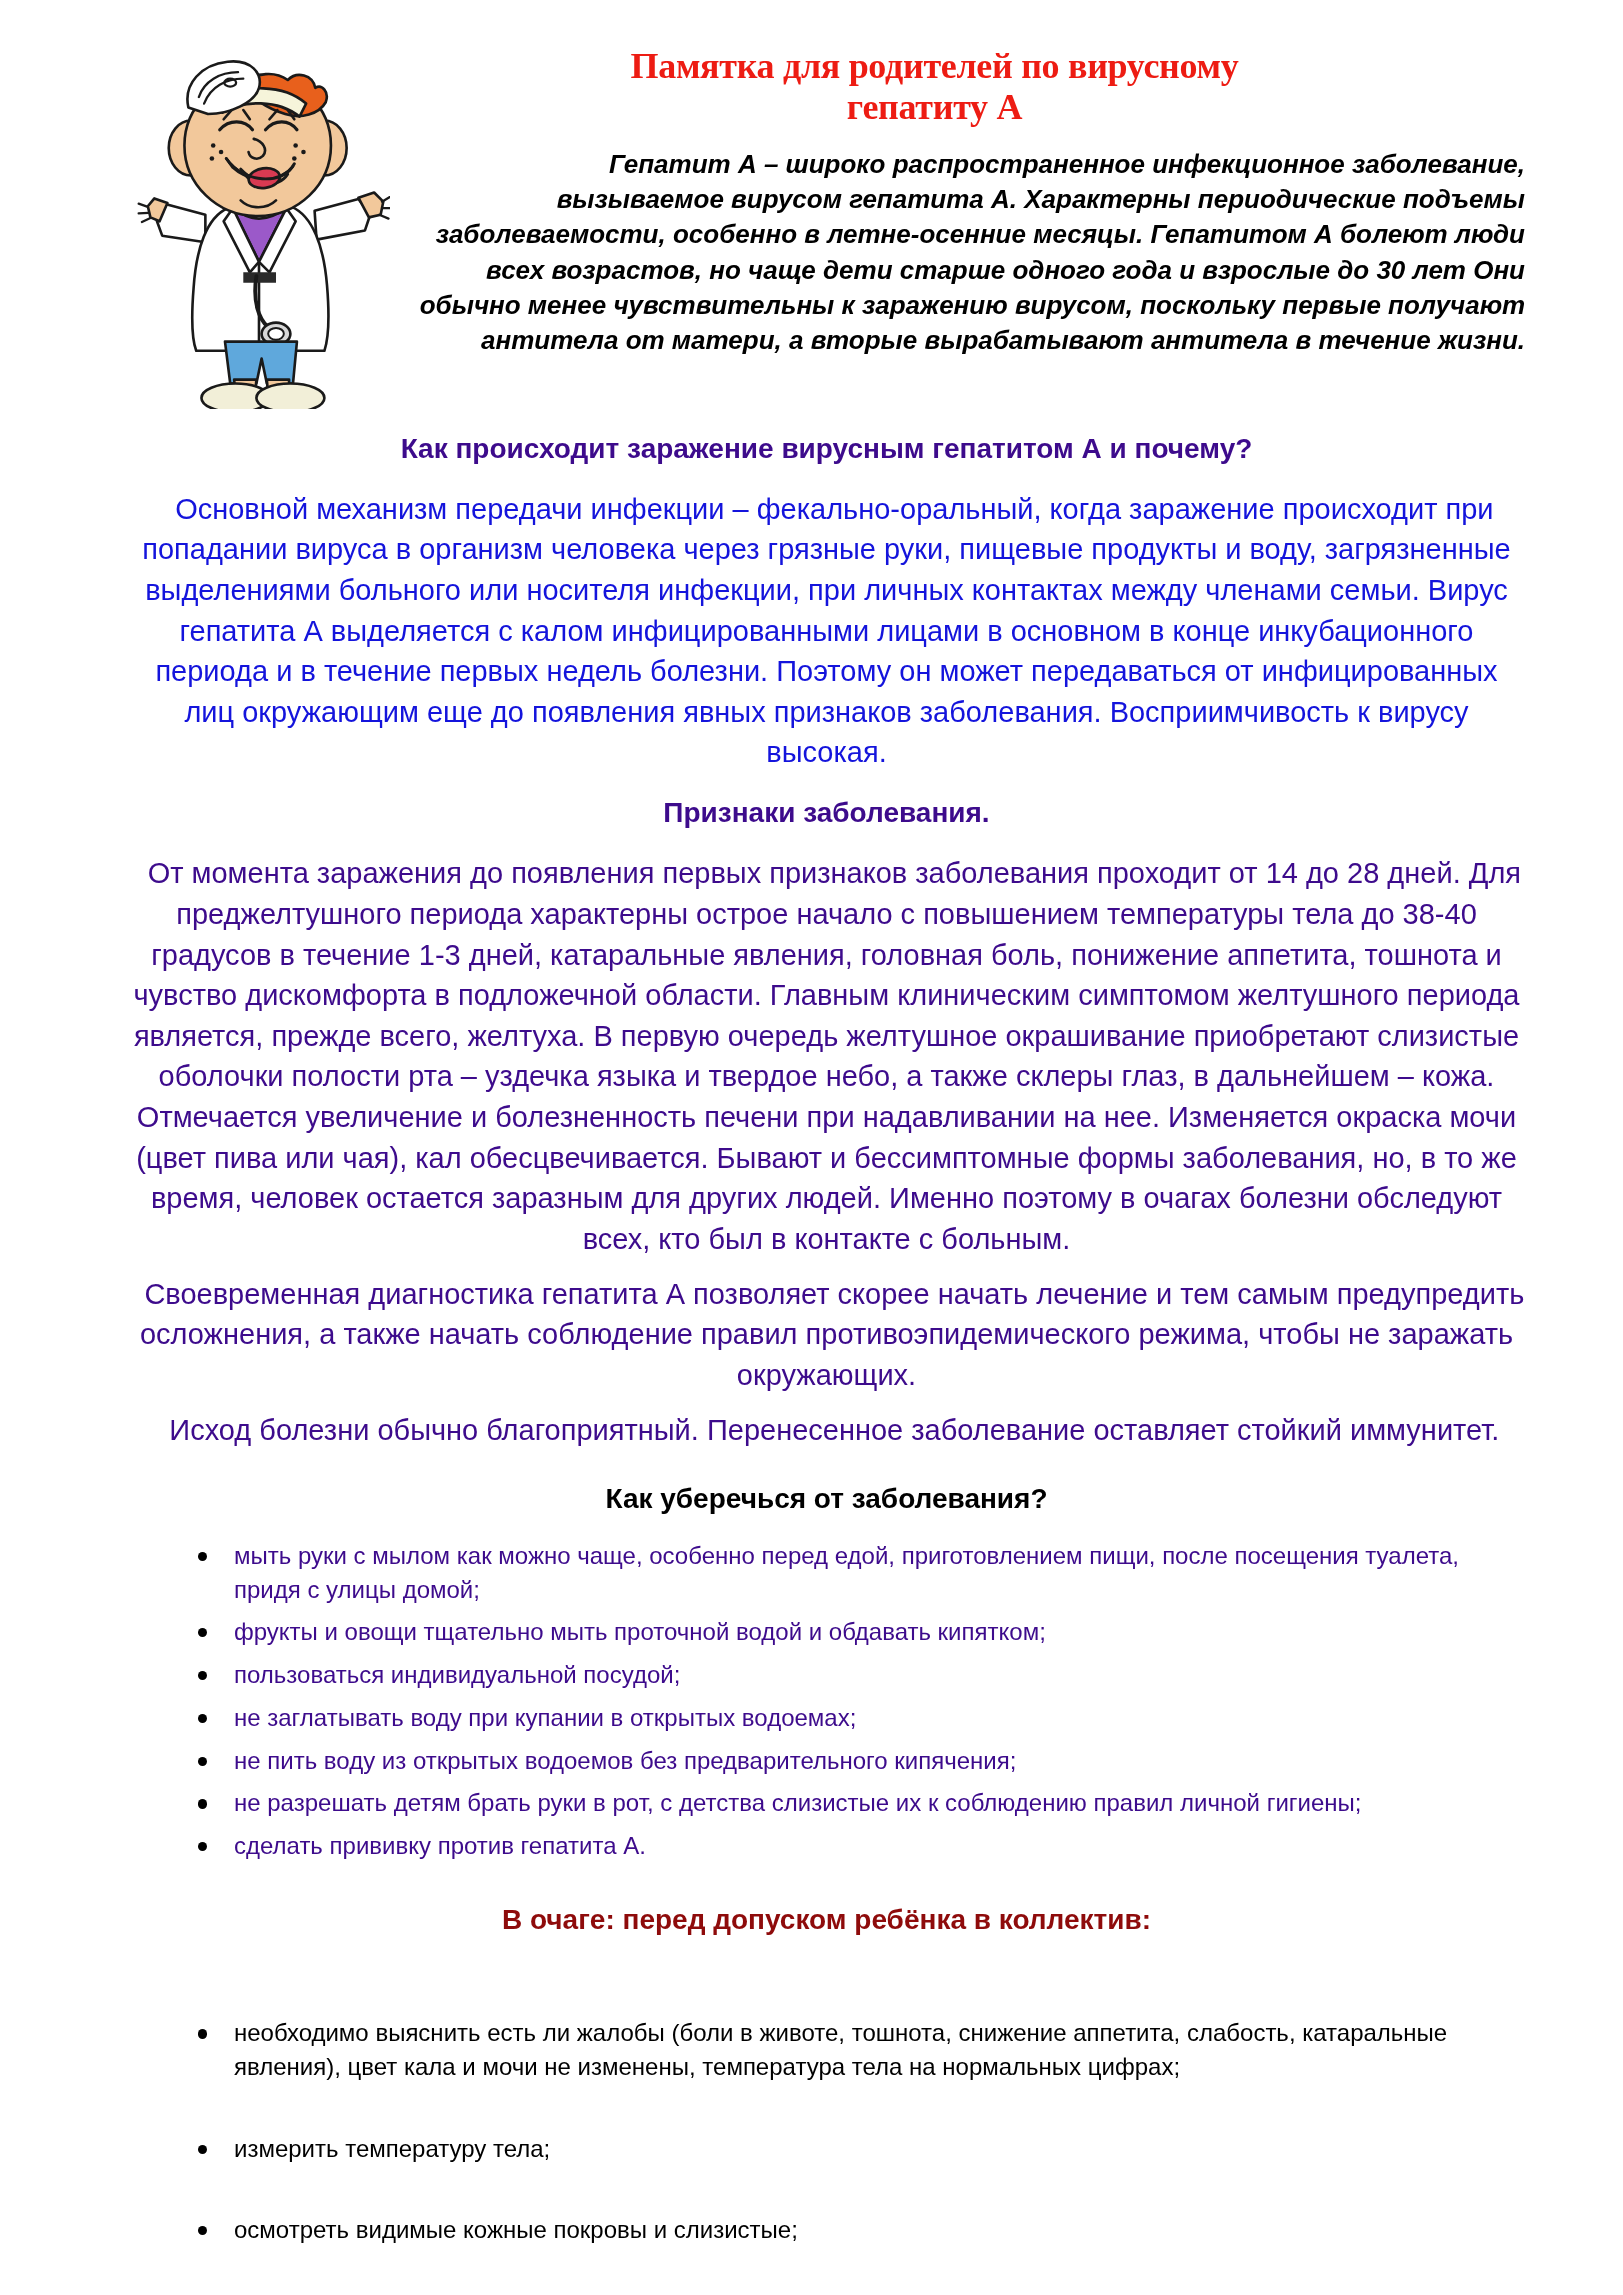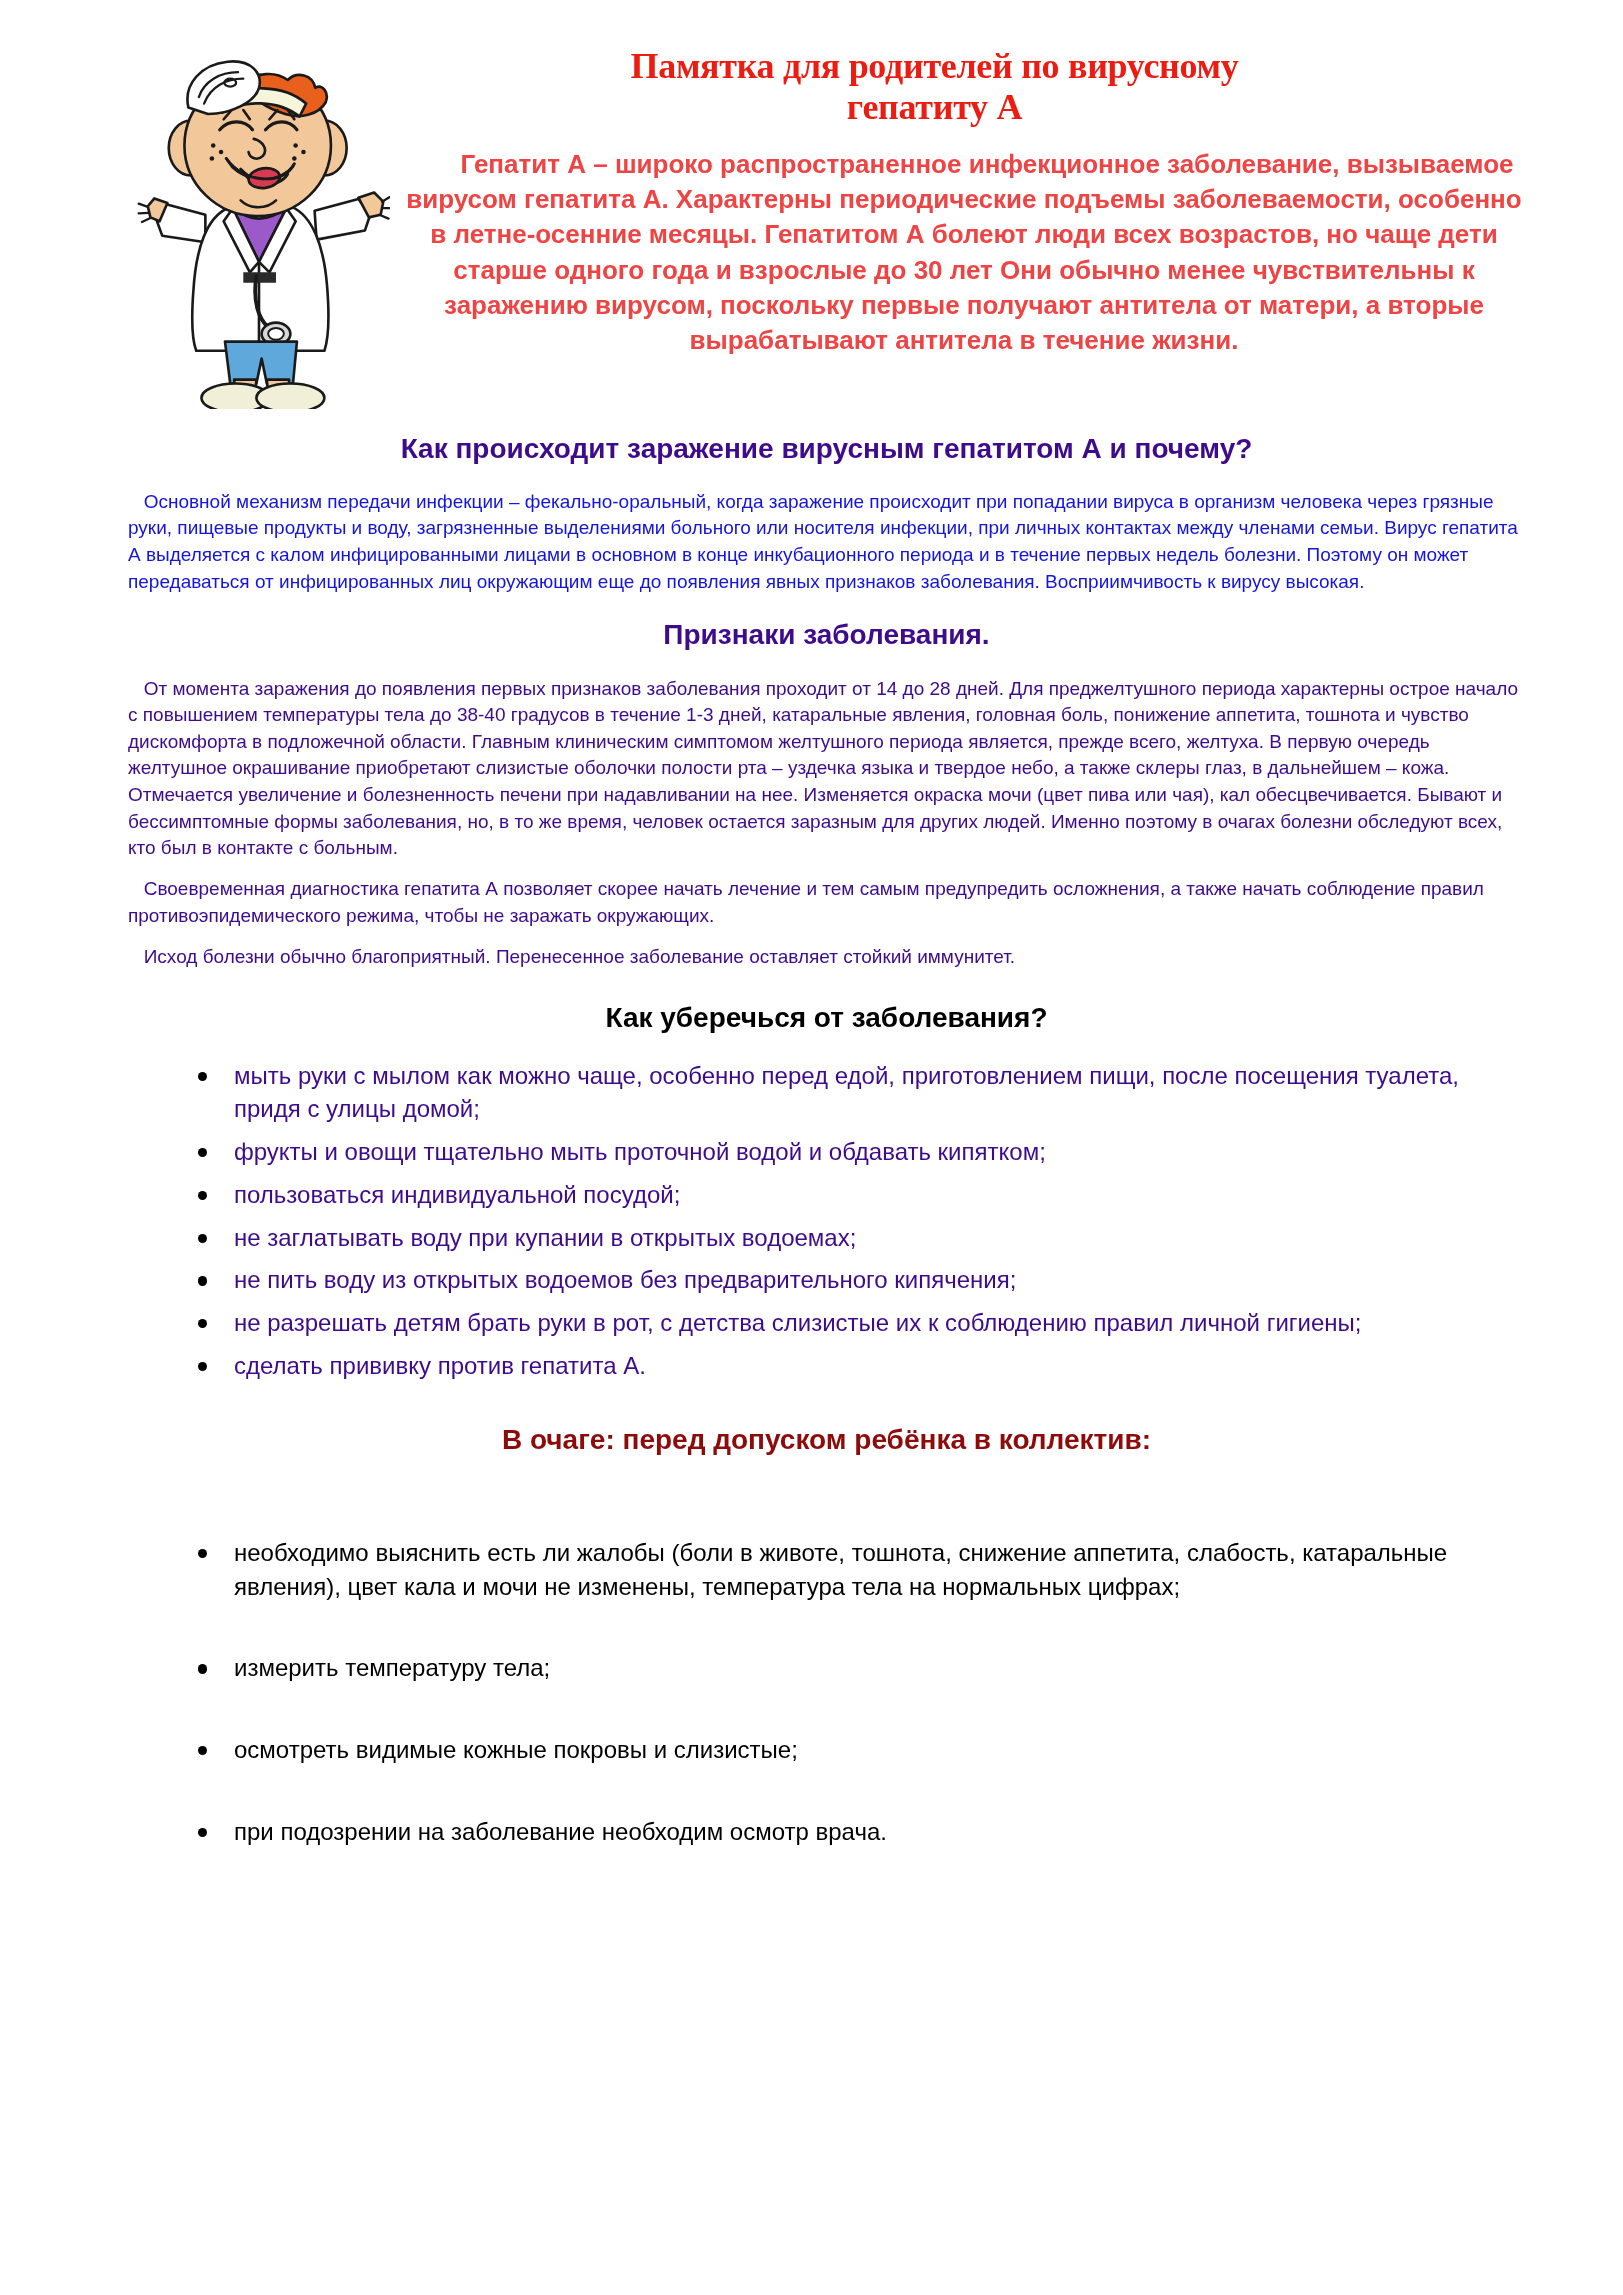--- a/index.html
+++ b/index.html
@@ -52,12 +52,13 @@
 
   .intro-par {
     margin: 18.3px 0 0 0;
-    color: #ef4444;
+    color: #000000;
     font-weight: bold;
     font-size: 26px;
     line-height: 1.35;
-    text-align: center;
+    text-align: right;
     text-indent: 46px;
+    font-style: italic;
   }
 
   .clearfix::after { content: ""; display: block; clear: both; }

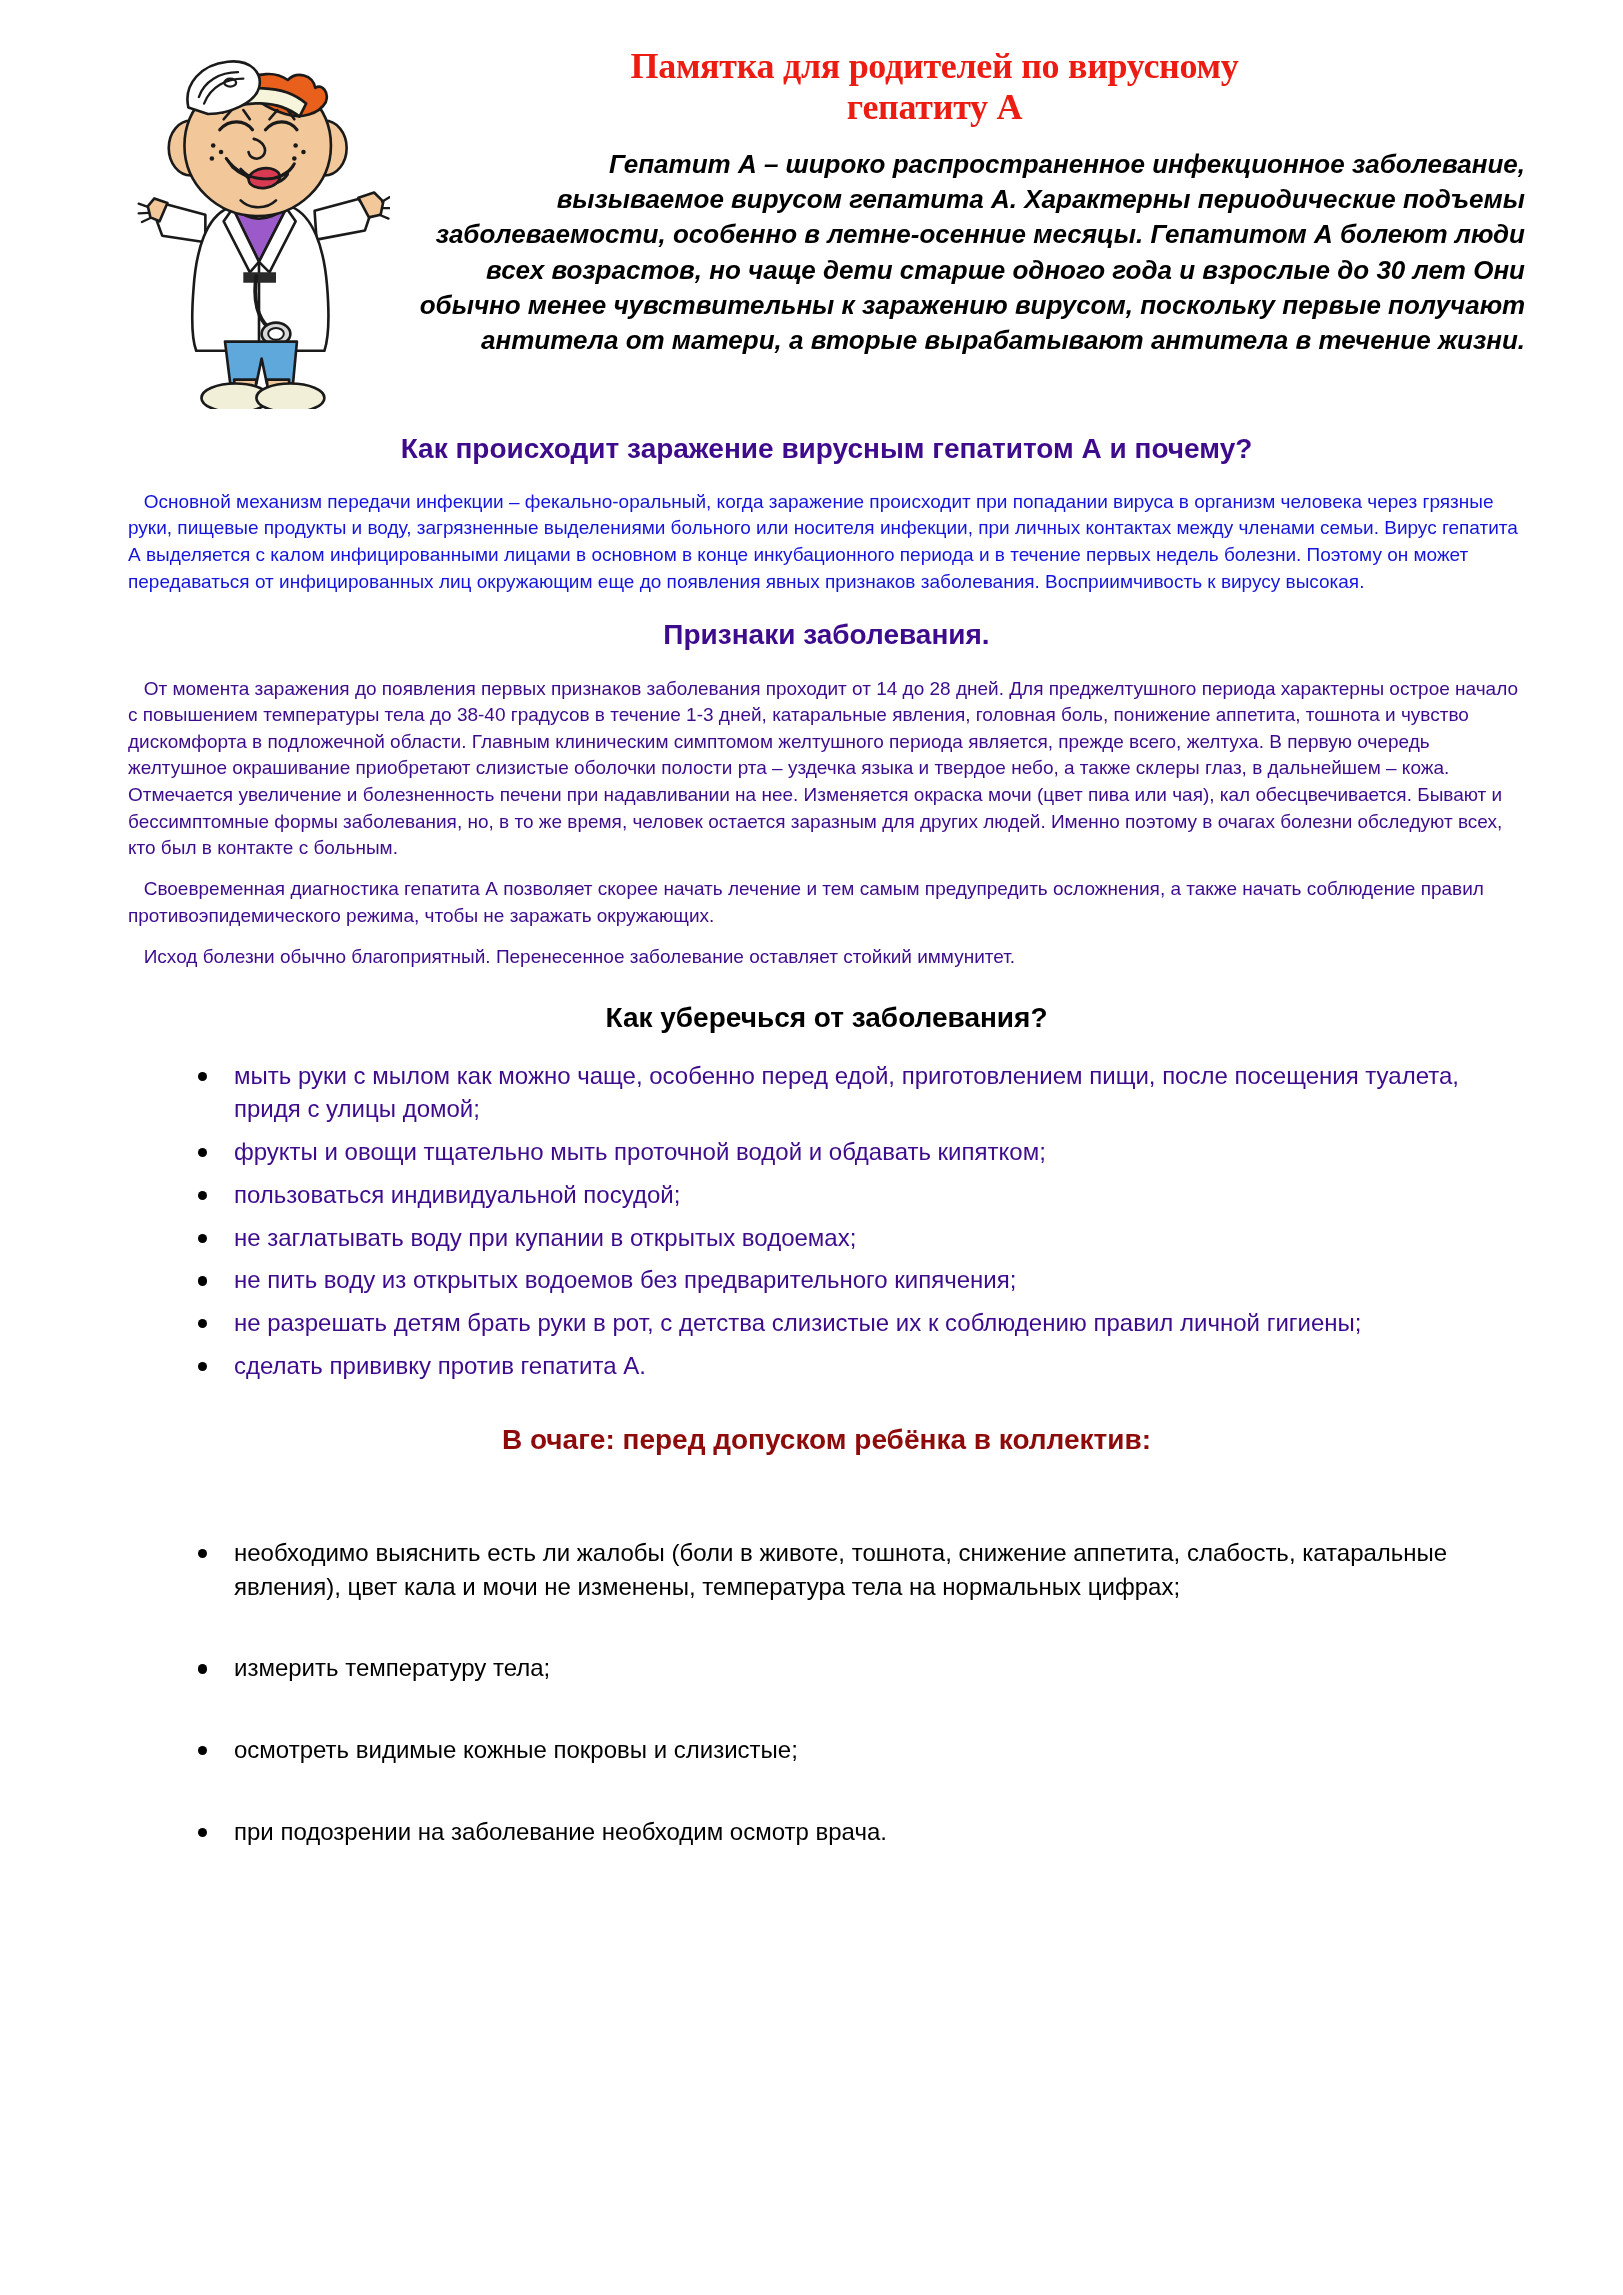--- a/index.html
+++ b/index.html
@@ -82,10 +82,10 @@
   
   p.body-par {
     margin: 0;
-    font-size: 19px;
+    font-size: 29px;
     line-height: 1.40;
     text-indent: 15.7px;
-    text-align: left;
+    text-align: center;
   }
   p.blue   { color: #1414DC; }
   p.purple { color: #3D0B8C; }

